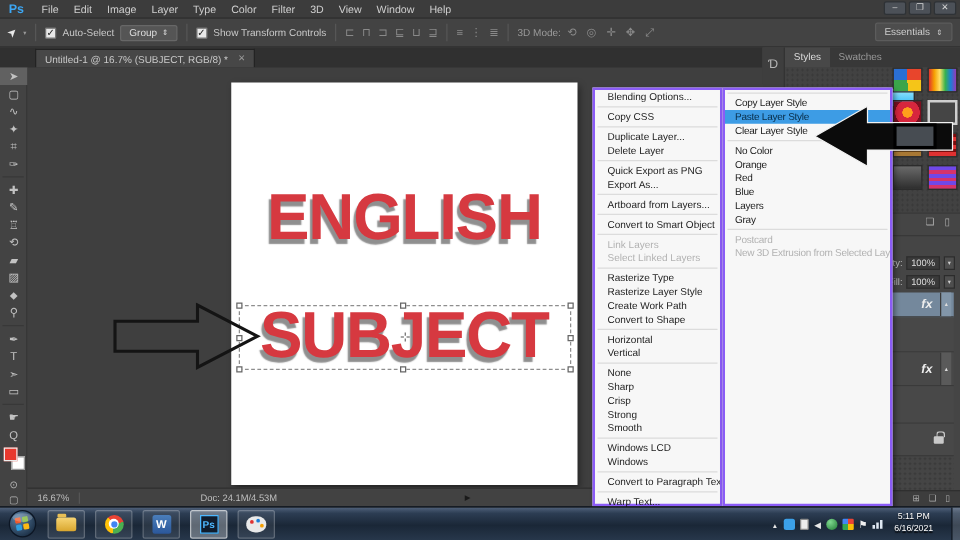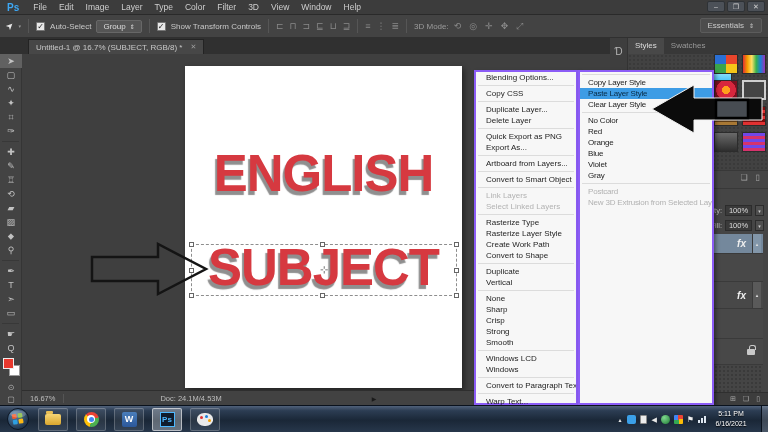--- a/index.html
+++ b/index.html
@@ -389,8 +389,8 @@
       <div class="ctx-item">Clear Layer Style</div>
       <div class="menu-sep"></div>
       <div class="ctx-item">No Color</div>
+      <div class="ctx-item">Orange</div>
       <div class="ctx-item">Red</div>
-      <div class="ctx-item">Orange</div>
       <div class="ctx-item">Blue</div>
       <div class="ctx-item">Violet</div>
       <div class="ctx-item">Gray</div>

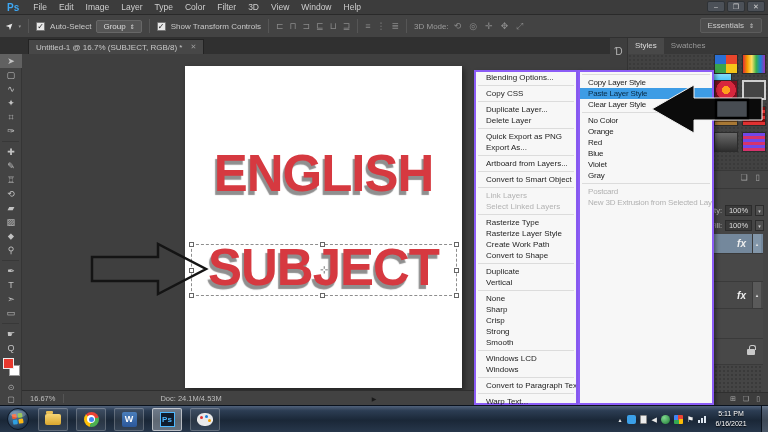--- a/index.html
+++ b/index.html
@@ -392,7 +392,7 @@
       <div class="ctx-item">Orange</div>
       <div class="ctx-item">Red</div>
       <div class="ctx-item">Blue</div>
-      <div class="ctx-item">Violet</div>
+      <div class="ctx-item">Layers</div>
       <div class="ctx-item">Gray</div>
       <div class="menu-sep"></div>
       <div class="ctx-item disabled">Postcard</div>

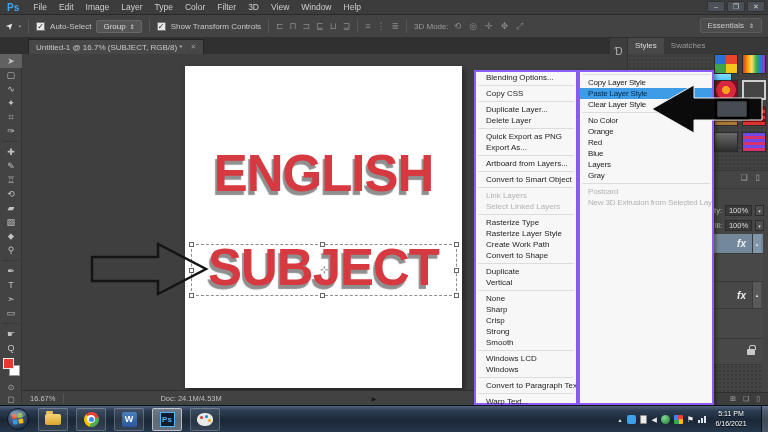--- a/index.html
+++ b/index.html
@@ -365,7 +365,7 @@
       <div class="ctx-item">Create Work Path</div>
       <div class="ctx-item">Convert to Shape</div>
       <div class="menu-sep"></div>
-      <div class="ctx-item">Duplicate</div>
+      <div class="ctx-item">Horizontal</div>
       <div class="ctx-item">Vertical</div>
       <div class="menu-sep"></div>
       <div class="ctx-item">None</div>

